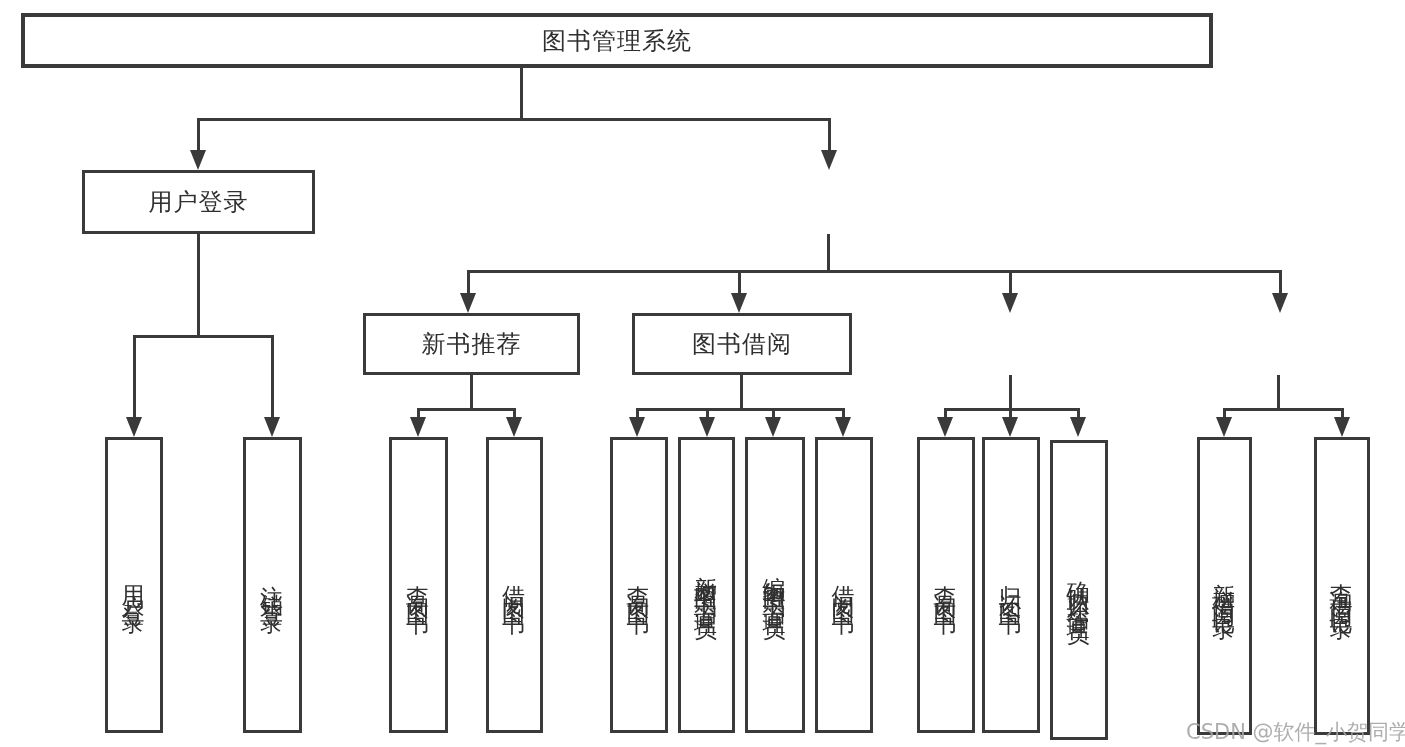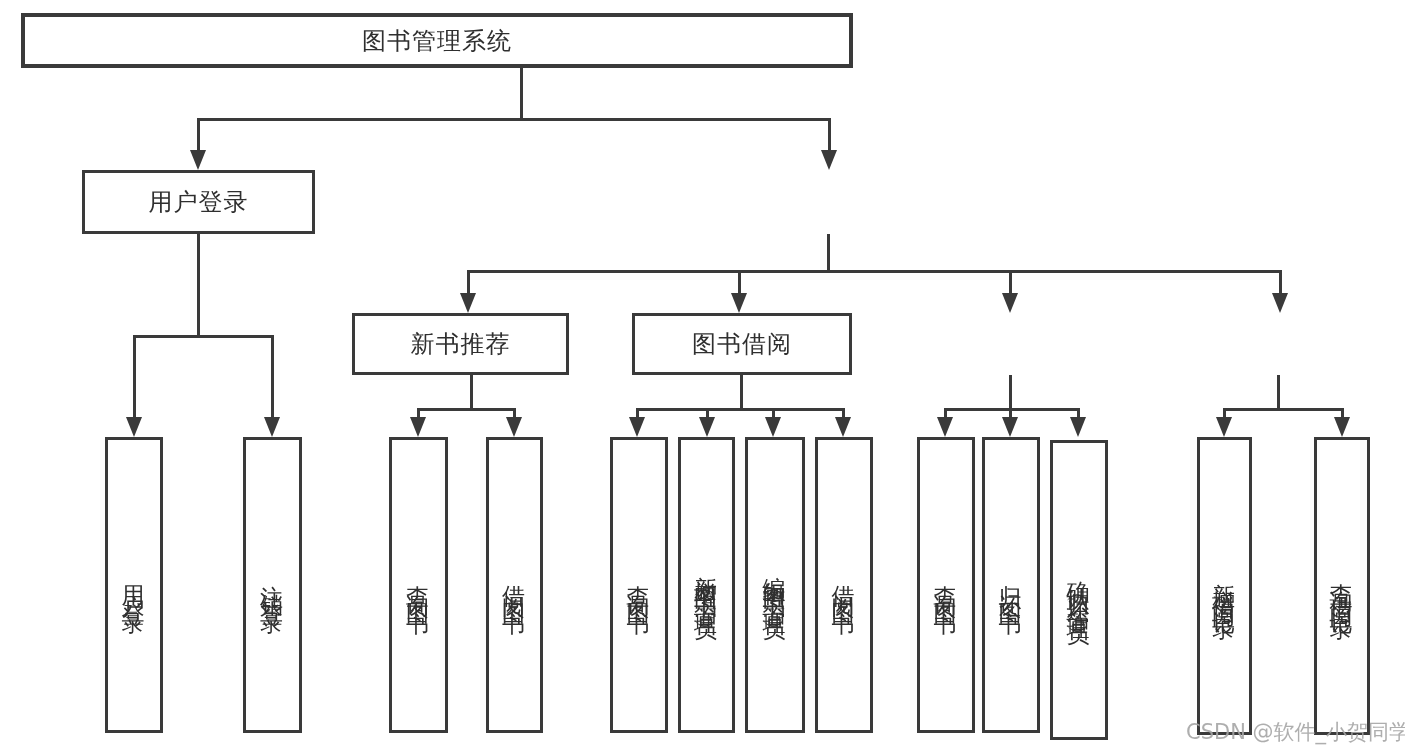--- a/index.html
+++ b/index.html
@@ -68,7 +68,7 @@
 
 <div id="canvas">
 
-  <div class="node root" style="left:21px; top:13px; width:832px; height:55px;">
+  <div class="node root" style="left:21px; top:13px; width:1192px; height:55px;">
     <span>图书管理系统</span>
   </div>
 

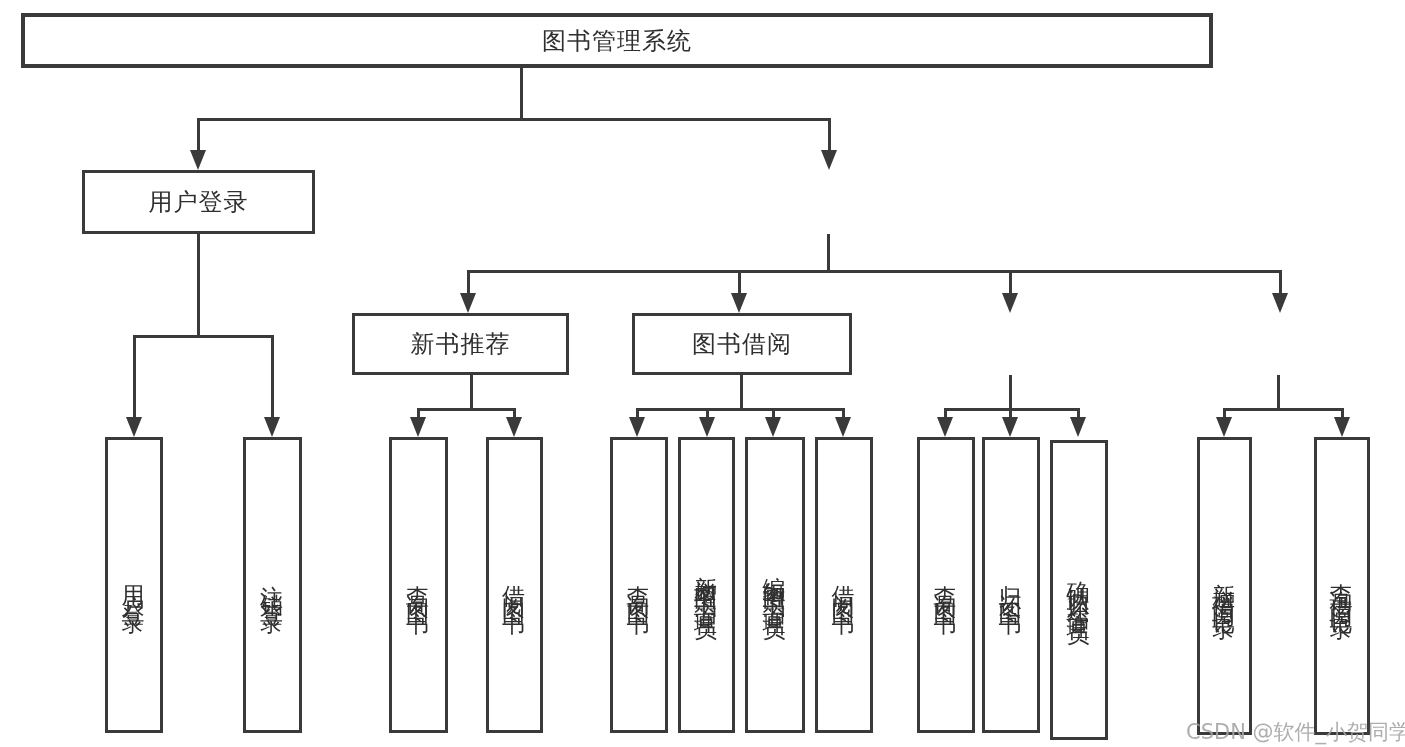--- a/index.html
+++ b/index.html
@@ -101,7 +101,7 @@
   <div class="vline" style="left:1279px; top:270px; height:26px;"></div>
   <div class="arrow" style="left:1272px; top:293px;"></div>
 
-  <div class="node" style="left:352px; top:313px; width:217px; height:62px;">
+  <div class="node" style="left:363px; top:313px; width:217px; height:62px;">
     <span>新书推荐</span>
   </div>
   <div class="node" style="left:632px; top:313px; width:220px; height:62px;">

